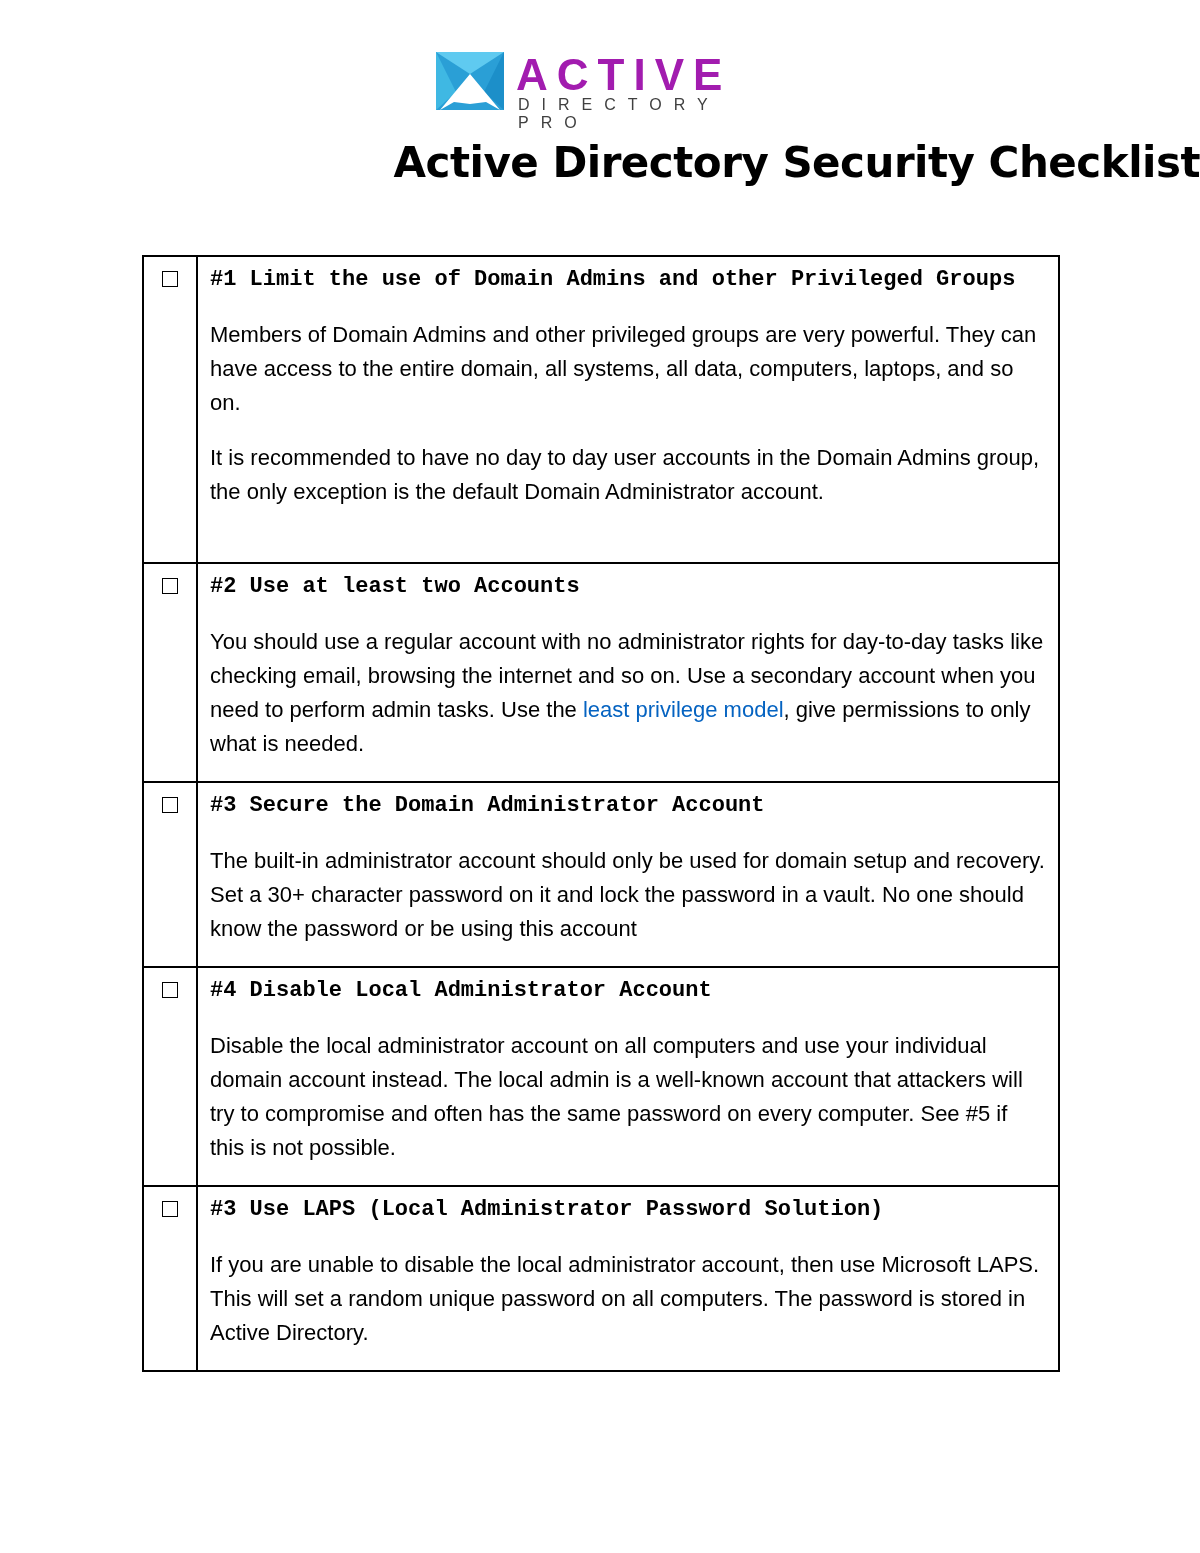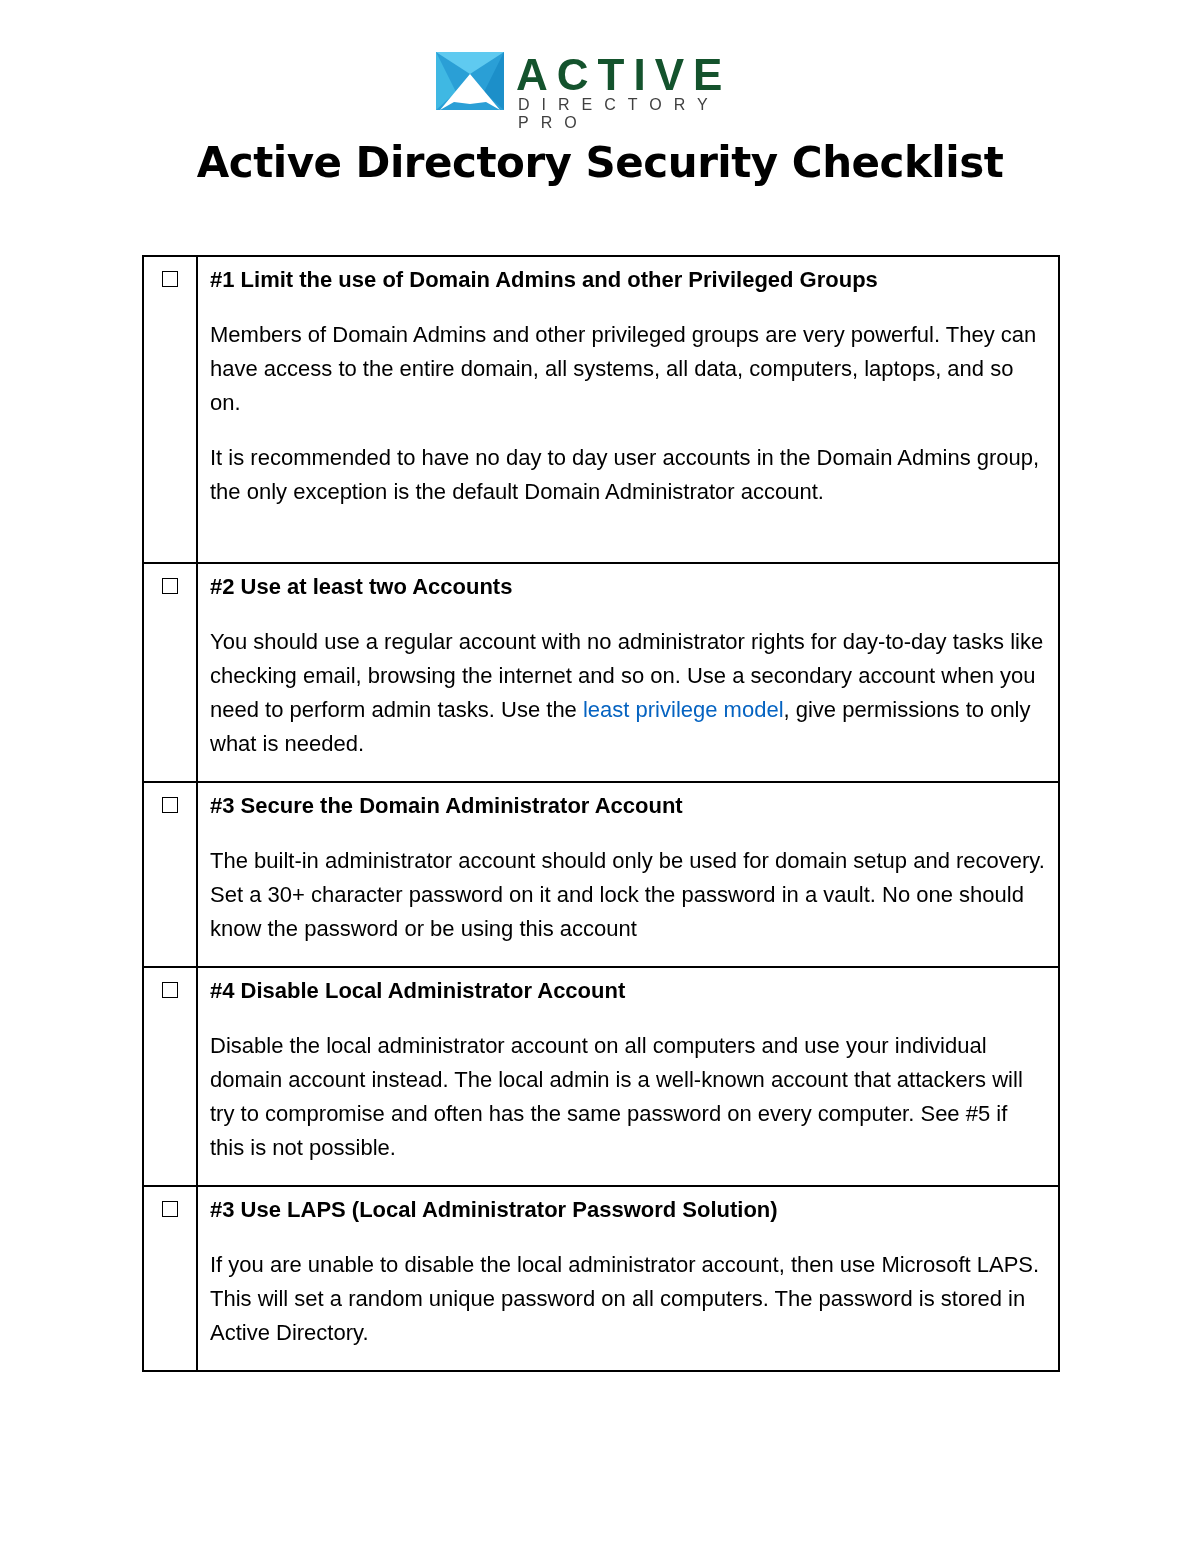--- a/index.html
+++ b/index.html
@@ -6,7 +6,7 @@
   body { width: 1200px; height: 1553px; position: relative; font-family: "Liberation Sans", sans-serif; color: #000; }
   .logo { position: absolute; left: 436px; top: 52px; width: 330px; height: 60px; }
   .logo-mark { position: absolute; left: 0; top: 0; width: 68px; height: 58px; overflow: hidden; }
-  .logo-word { position: absolute; left: 80px; top: -2px; font-size: 44px; font-weight: bold; letter-spacing: 9px; color: #14532d; }
+  .logo-word { position: absolute; left: 80px; top: -2px; font-size: 44px; font-weight: bold; letter-spacing: 9px; color: #a21caf; }
   .logo-sub { position: absolute; left: 82px; top: 44px; font-size: 16px; letter-spacing: 12px; color: #404040; }
   h1 { position: absolute; left: 0; width: 1200px; top: 138px; margin: 0; text-align: center; font-size: 42px; font-weight: bold; font-family: "DejaVu Sans", sans-serif; letter-spacing: -0.5px; }
   table { position: absolute; left: 142px; top: 255px; width: 918px; border-collapse: collapse; }

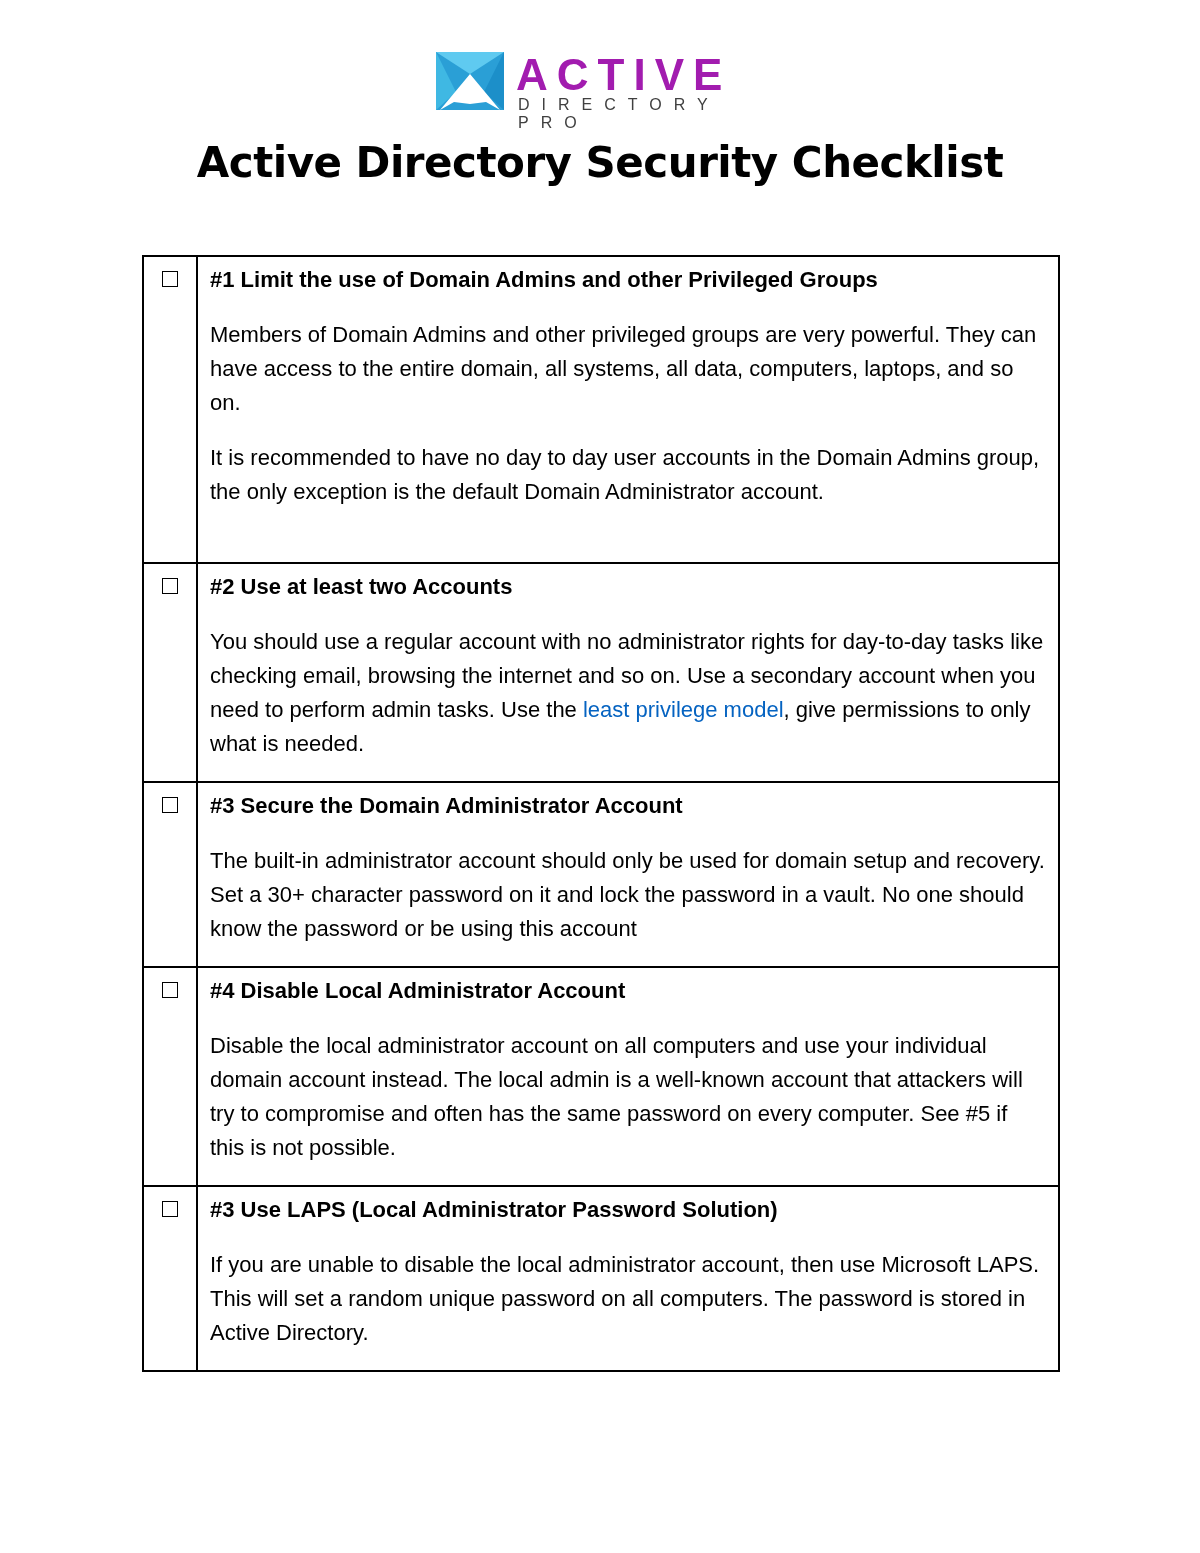--- a/index.html
+++ b/index.html
@@ -8,7 +8,7 @@
   .logo-mark { position: absolute; left: 0; top: 0; width: 68px; height: 58px; overflow: hidden; }
   .logo-word { position: absolute; left: 80px; top: -2px; font-size: 44px; font-weight: bold; letter-spacing: 9px; color: #a21caf; }
   .logo-sub { position: absolute; left: 82px; top: 44px; font-size: 16px; letter-spacing: 12px; color: #404040; }
-  h1 { position: absolute; left: 0; width: 1200px; top: 138px; margin: 0; text-align: center; font-size: 42px; font-weight: bold; font-family: "DejaVu Sans", sans-serif; letter-spacing: -0.5px; }
+  h1 { position: absolute; left: 0; width: 1200px; top: 138px; margin: 0; text-align: right; font-size: 42px; font-weight: bold; font-family: "DejaVu Sans", sans-serif; letter-spacing: -0.5px; }
   table { position: absolute; left: 142px; top: 255px; width: 918px; border-collapse: collapse; }
   td { border: 2px solid #000; vertical-align: top; }
   td.cb { width: 50px; text-align: center; border-right: 1px solid #000; }

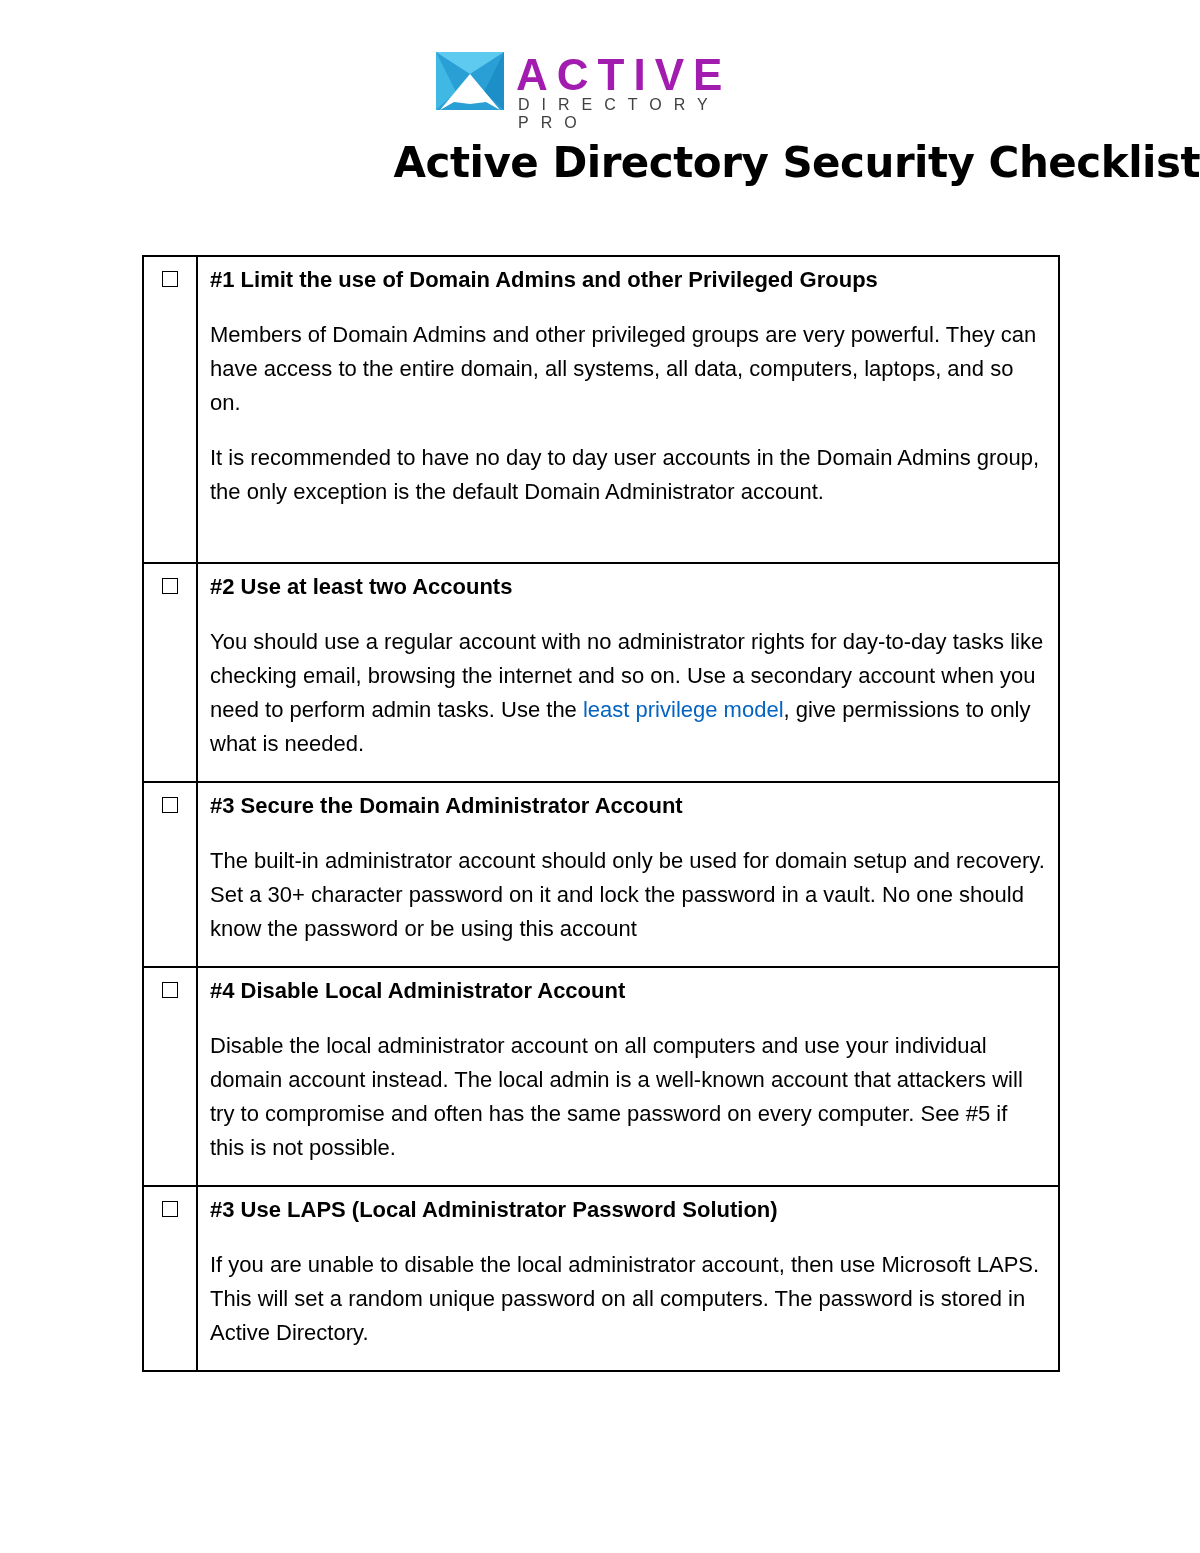--- a/index.html
+++ b/index.html
@@ -14,7 +14,7 @@
   td.cb { width: 50px; text-align: center; border-right: 1px solid #000; }
   td.cb .box { display: inline-block; width: 14px; height: 14px; border: 1.5px solid #000; margin-top: 13px; }
   td.content { padding: 6px 12px 20px 12px; font-size: 22px; line-height: 34px; }
-  .item-title { font-weight: bold; margin-bottom: 21px; }
+  .item-title { font-weight: bold; margin-bottom: 21px; font-family: Liberation Mono, monospace; }
   .para { margin-bottom: 21px; }
   .para:last-child { margin-bottom: 0; }
   a.link { color: #0563c1; }

